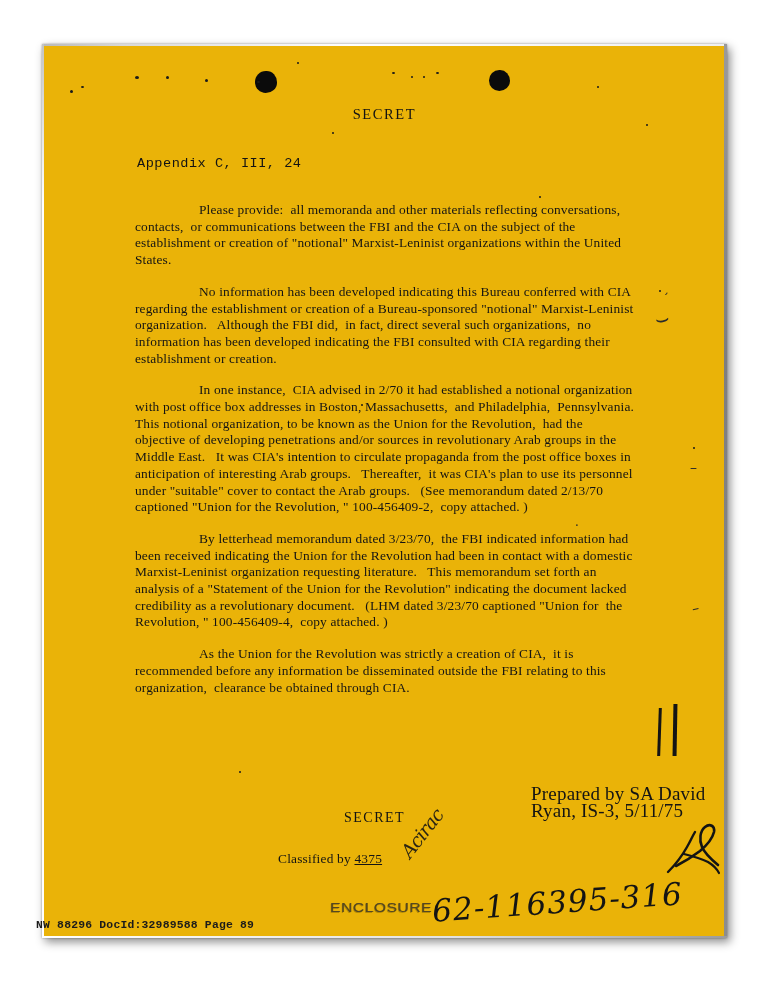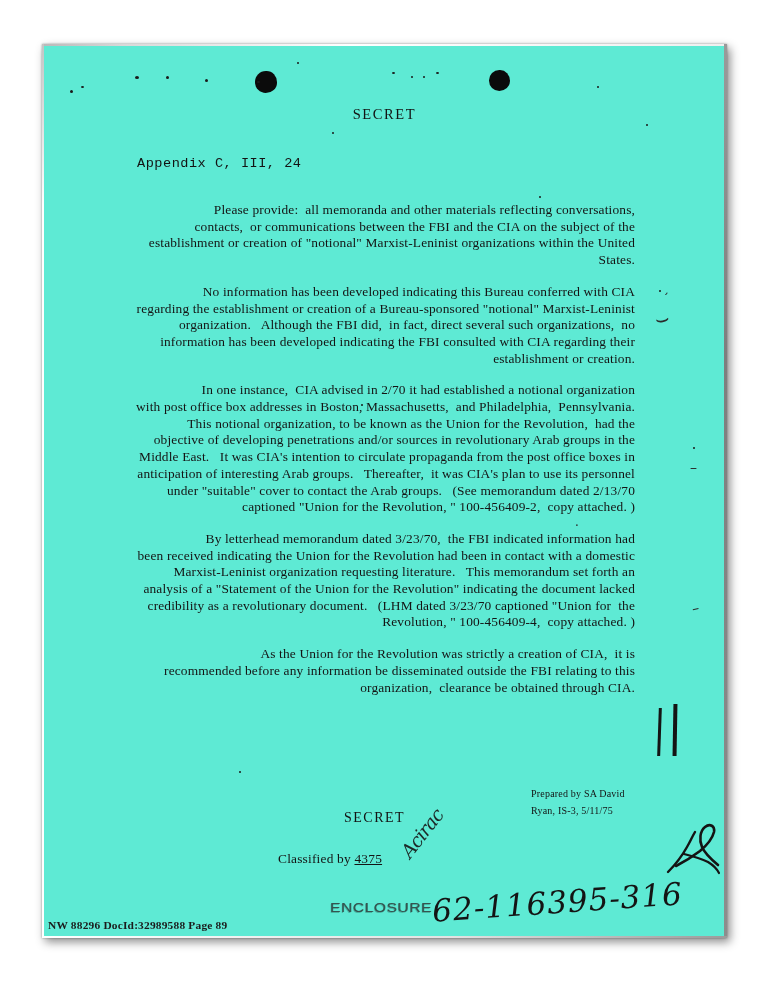--- a/index.html
+++ b/index.html
@@ -22,7 +22,7 @@
     top: 44px;
     width: 685px;
     height: 894px;
-    background: #5eead4;
+    background: #eab308;
     box-shadow: 3px 4px 9px rgba(0,0,0,0.45),
                 0 0 2px rgba(0,0,0,0.35);
     overflow: hidden;

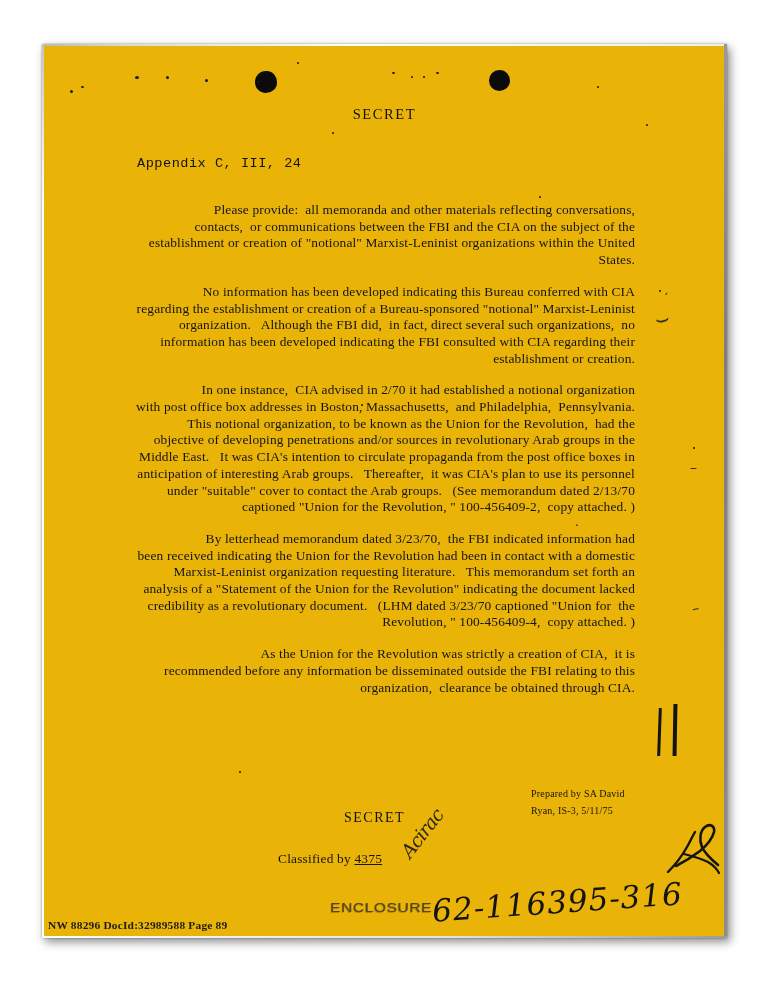--- a/index.html
+++ b/index.html
@@ -98,7 +98,6 @@
     margin: 0 0 15px 0;
     text-indent: 64px;
     white-space: pre-wrap;
-    text-align: right;
   }
   #body-text p:last-child { margin-bottom: 4px; }
 

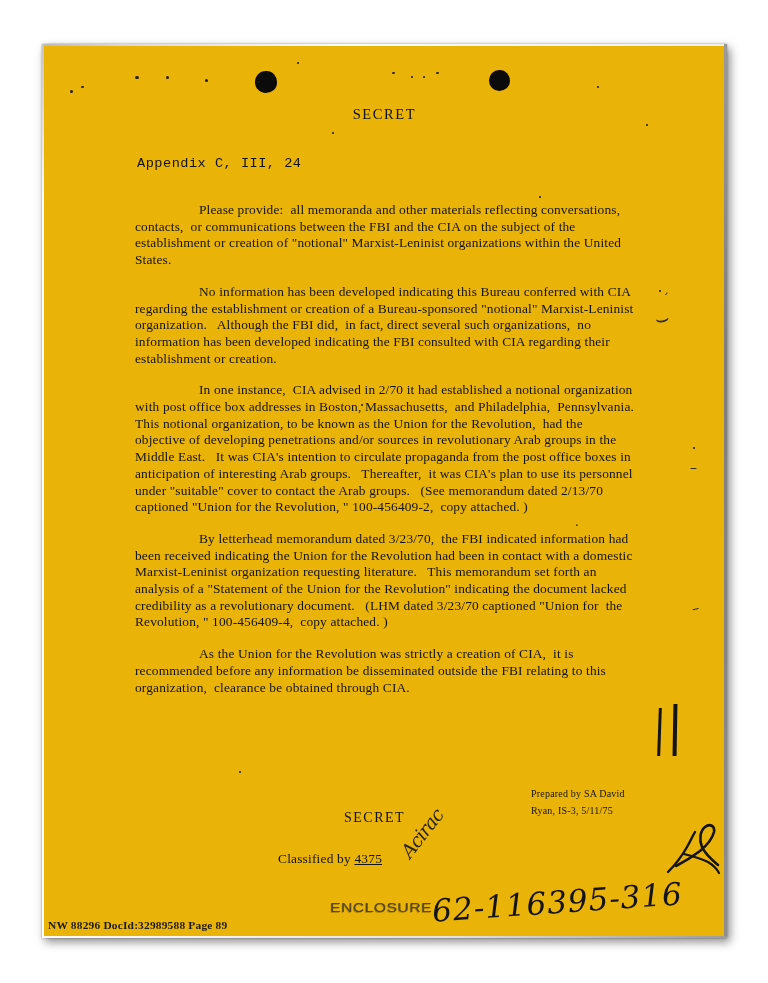--- a/index.html
+++ b/index.html
@@ -127,7 +127,7 @@
     position: absolute;
     left: 489px;
     top: 741px;
-    font-size: 10px;
+    font-size: 19px;
     line-height: 17px;
     color: #141414;
     letter-spacing: 0.2px;

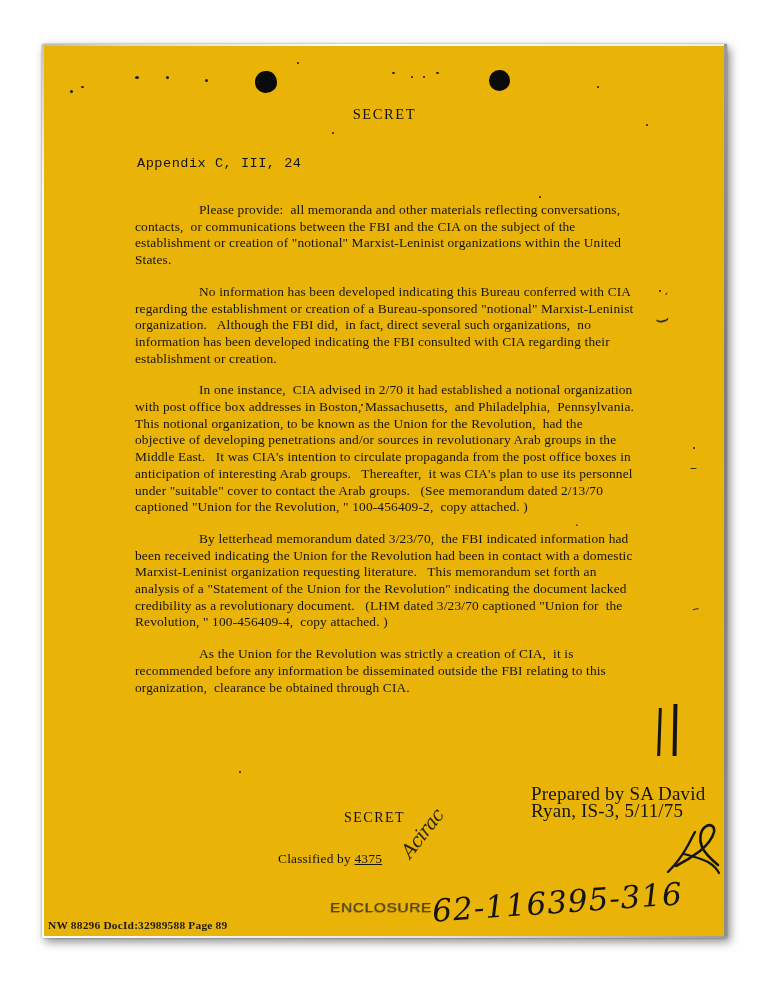--- a/index.html
+++ b/index.html
@@ -194,11 +194,11 @@
   
   #foia-stamp {
     position: absolute;
-    left: 48px;
+    left: 36px;
     top: 919px;
     font-size: 11.4px;
     font-weight: bold;
-    font-family: Liberation Serif, serif;
+    font-family: Liberation Mono, monospace;
     color: #1b1b1b;
     letter-spacing: 0.2px;
   }

